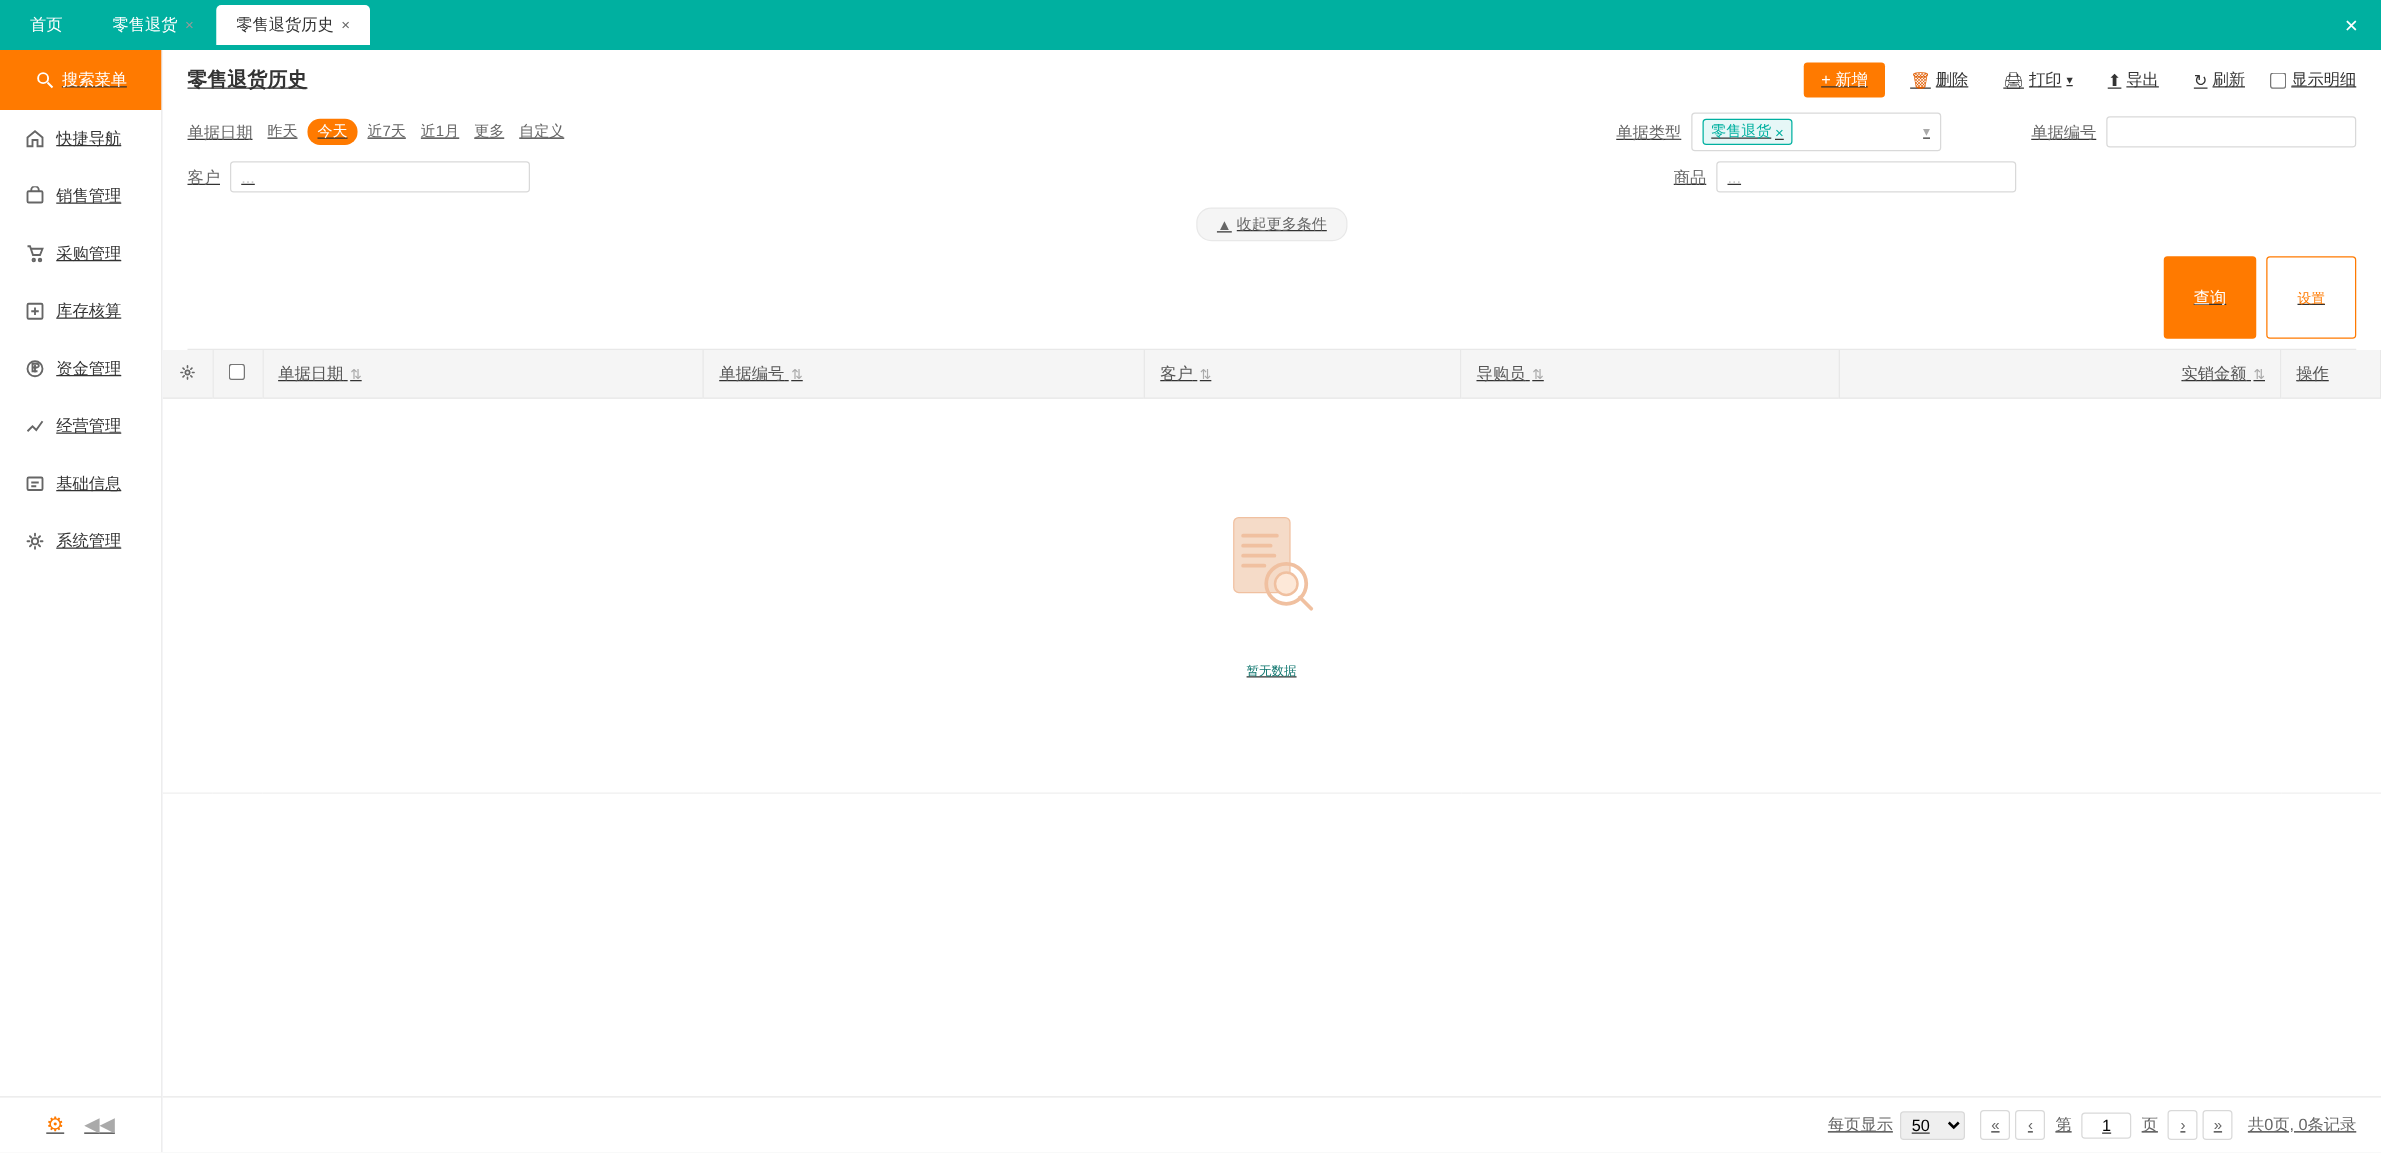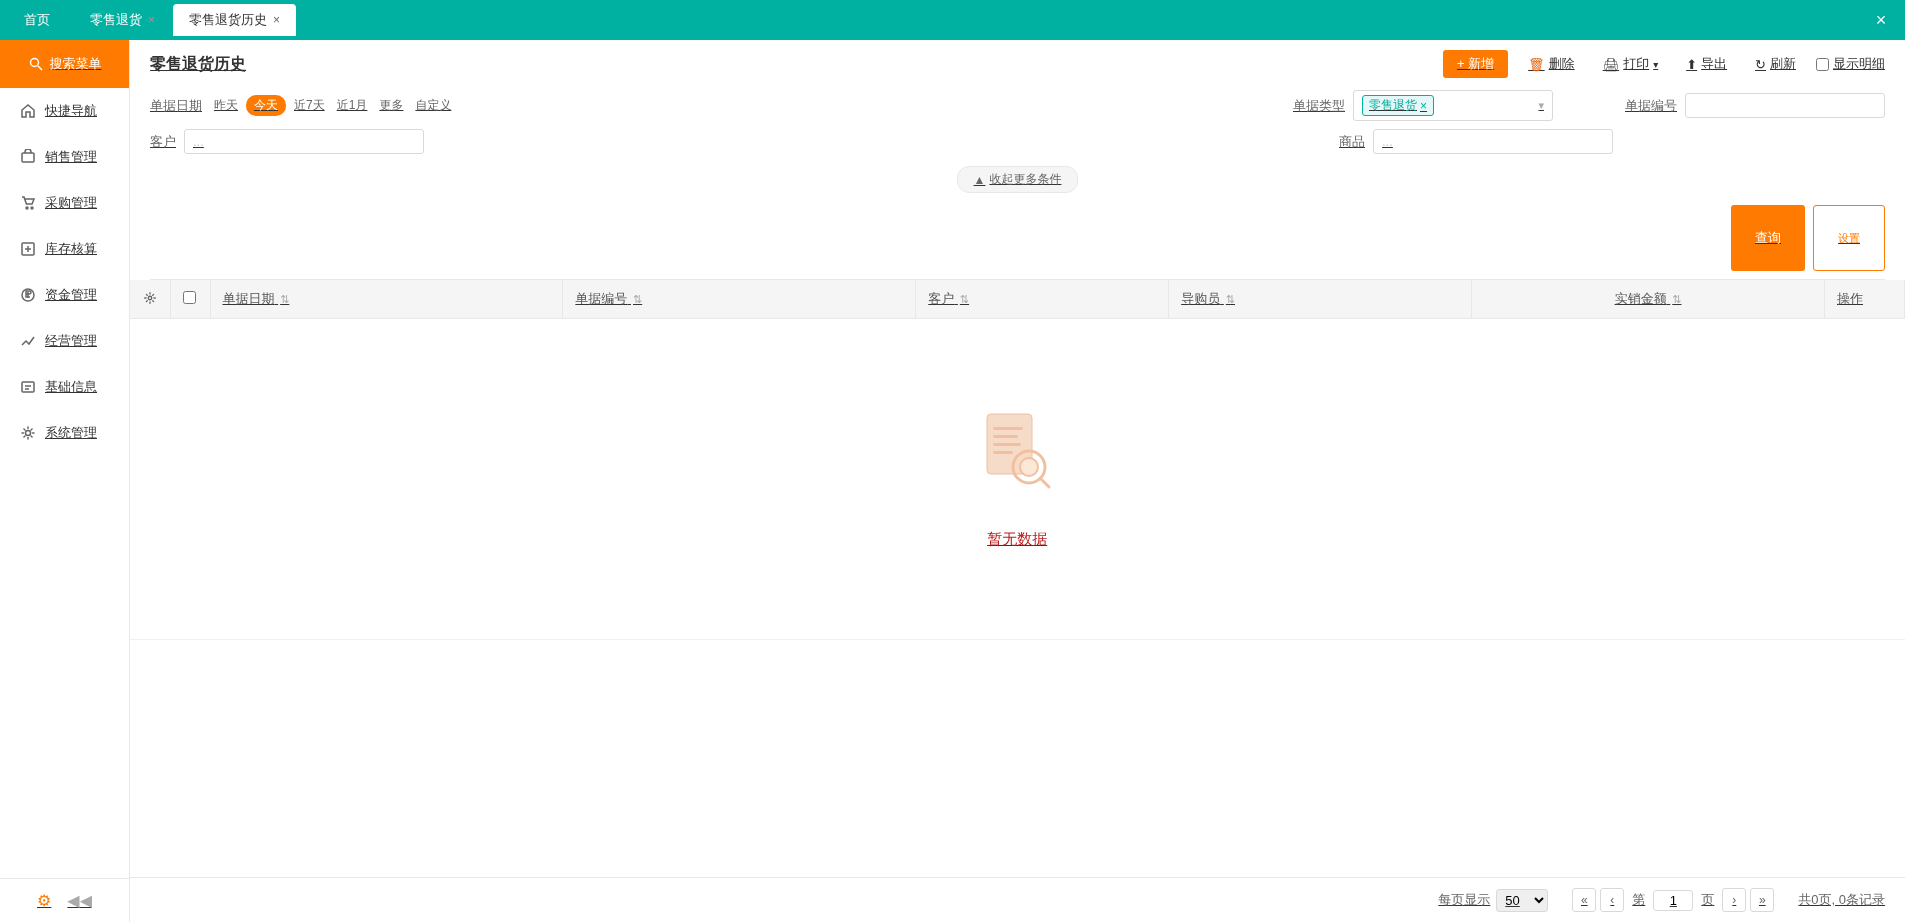--- a/index.html
+++ b/index.html
@@ -311,7 +311,7 @@
               <span>导购员</span>
               <span class="sort-icon">⇅</span>
             </th>
-            <th style="flex:1;text-align:center;">
+            <th style="flex:1;text-align:right;">
               <span>实销金额</span>
               <span class="sort-icon">⇅</span>
             </th>

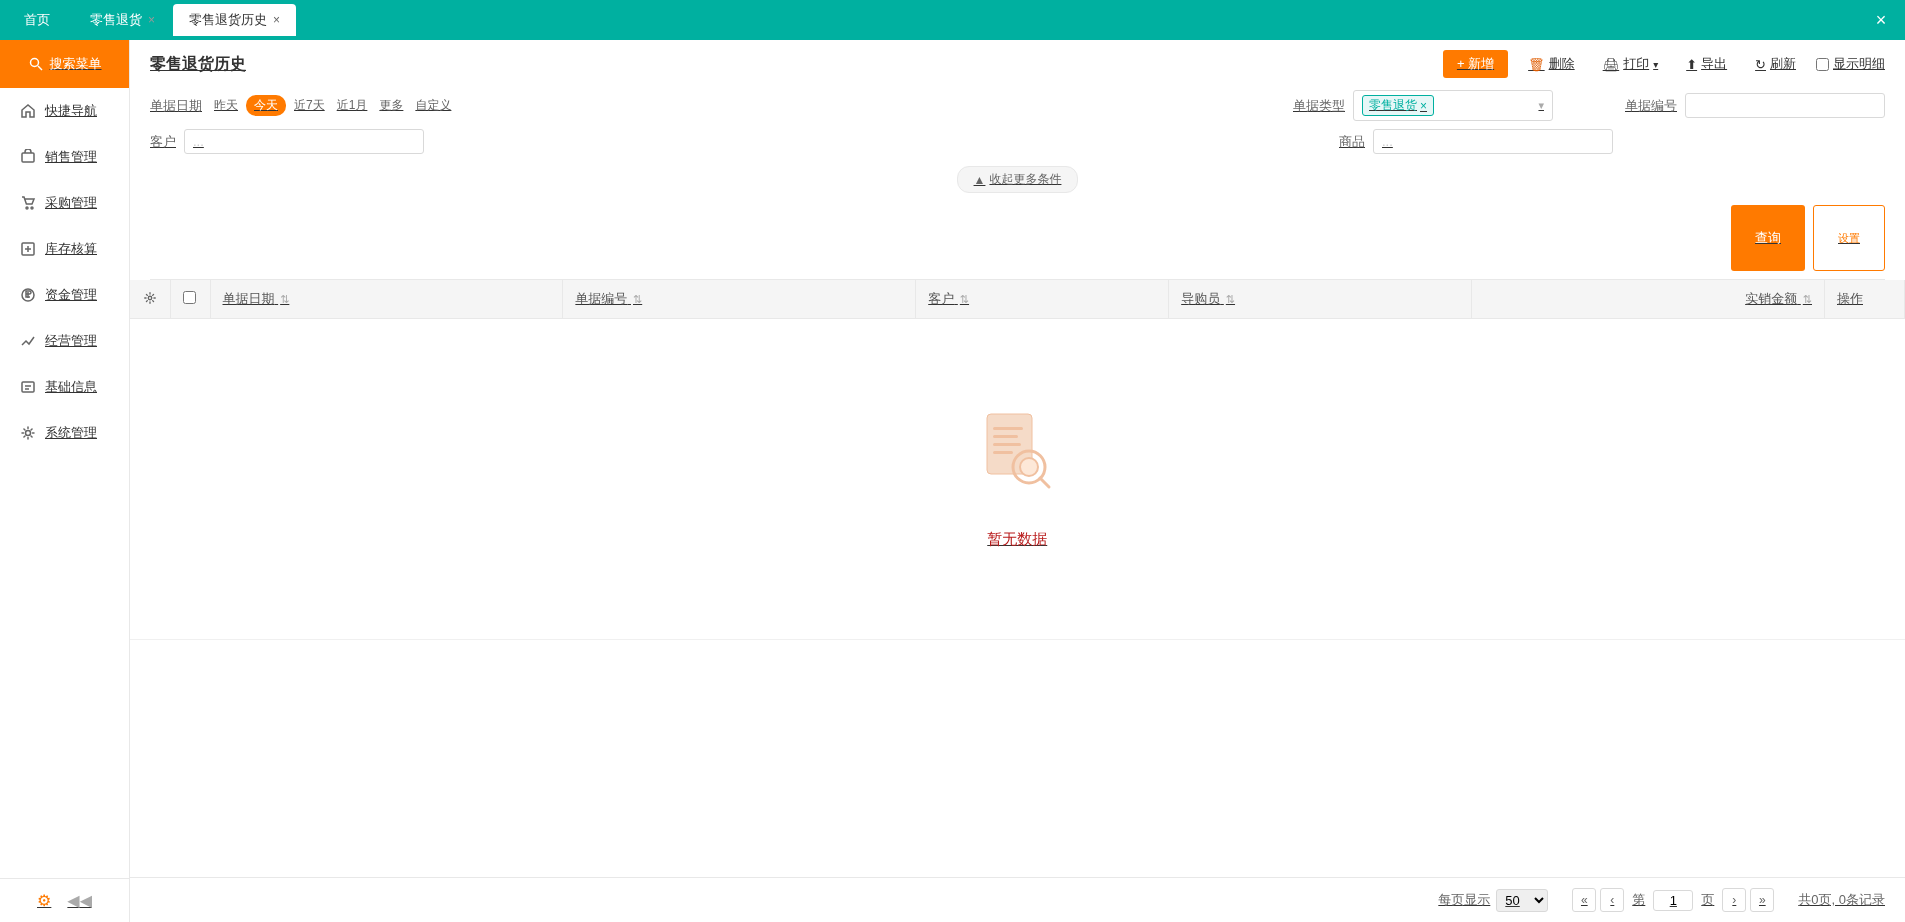--- a/index.html
+++ b/index.html
@@ -63,7 +63,7 @@
     
     .empty-state { display: flex; flex-direction: column; align-items: center; justify-content: center; padding: 80px 0; color: #ccc; }
     .empty-icon { font-size: 80px; margin-bottom: 12px; color: #f5c9a0; }
-    .empty-text { font-size: 15px; color: #b91c1c; }
+    .empty-text { font-size: 10px; color: #0f766e; }
 
     
     .pagination { display: flex; align-items: center; justify-content: flex-end; padding: 10px 20px; background: #fff; border-top: 1px solid #e8e8e8; gap: 24px; flex-shrink: 0; }

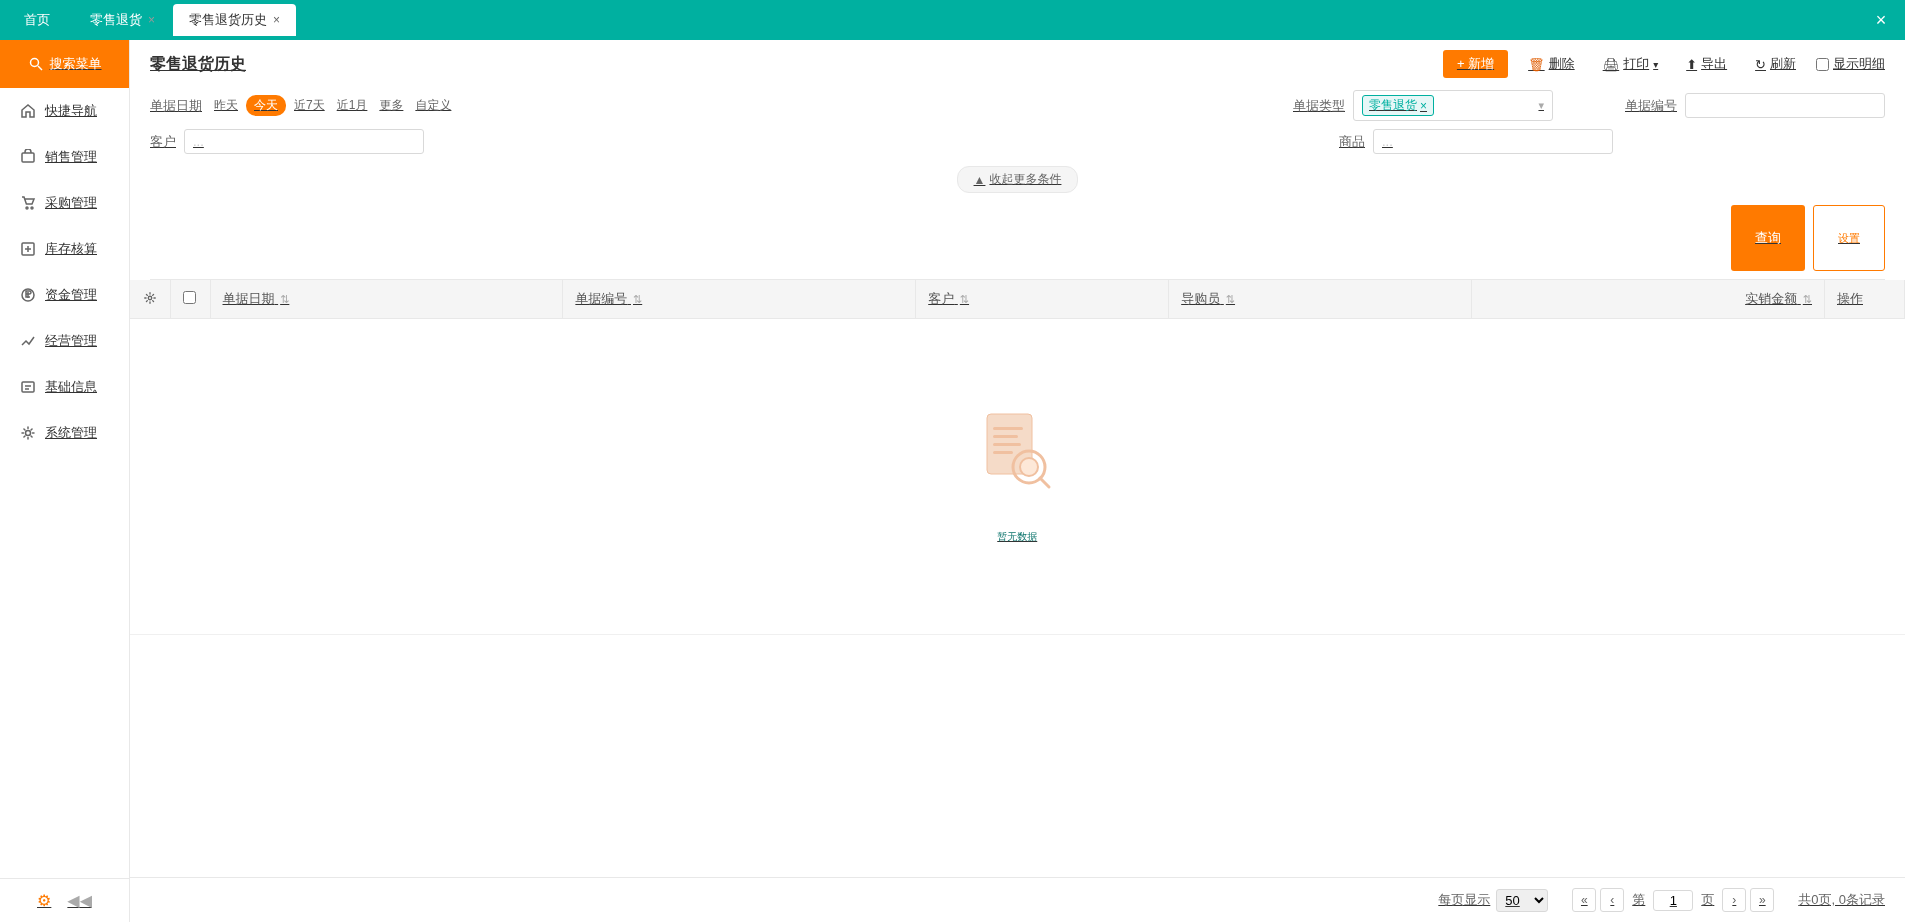--- a/index.html
+++ b/index.html
@@ -66,7 +66,7 @@
     .empty-text { font-size: 10px; color: #0f766e; }
 
     
-    .pagination { display: flex; align-items: center; justify-content: flex-end; padding: 10px 20px; background: #fff; border-top: 1px solid #e8e8e8; gap: 24px; flex-shrink: 0; }
+    .pagination { display: flex; align-items: center; justify-content: flex-end; padding: 10px 20px; background: #fff; border-top: 1px solid #e8e8e8; gap: 12px; flex-shrink: 0; }
     .per-page { display: flex; align-items: center; gap: 6px; font-size: 13px; color: #666; }
     .per-page select { border: 1px solid #d9d9d9; border-radius: 3px; padding: 2px 4px; font-size: 13px; }
     .page-nav { display: flex; align-items: center; gap: 4px; }

